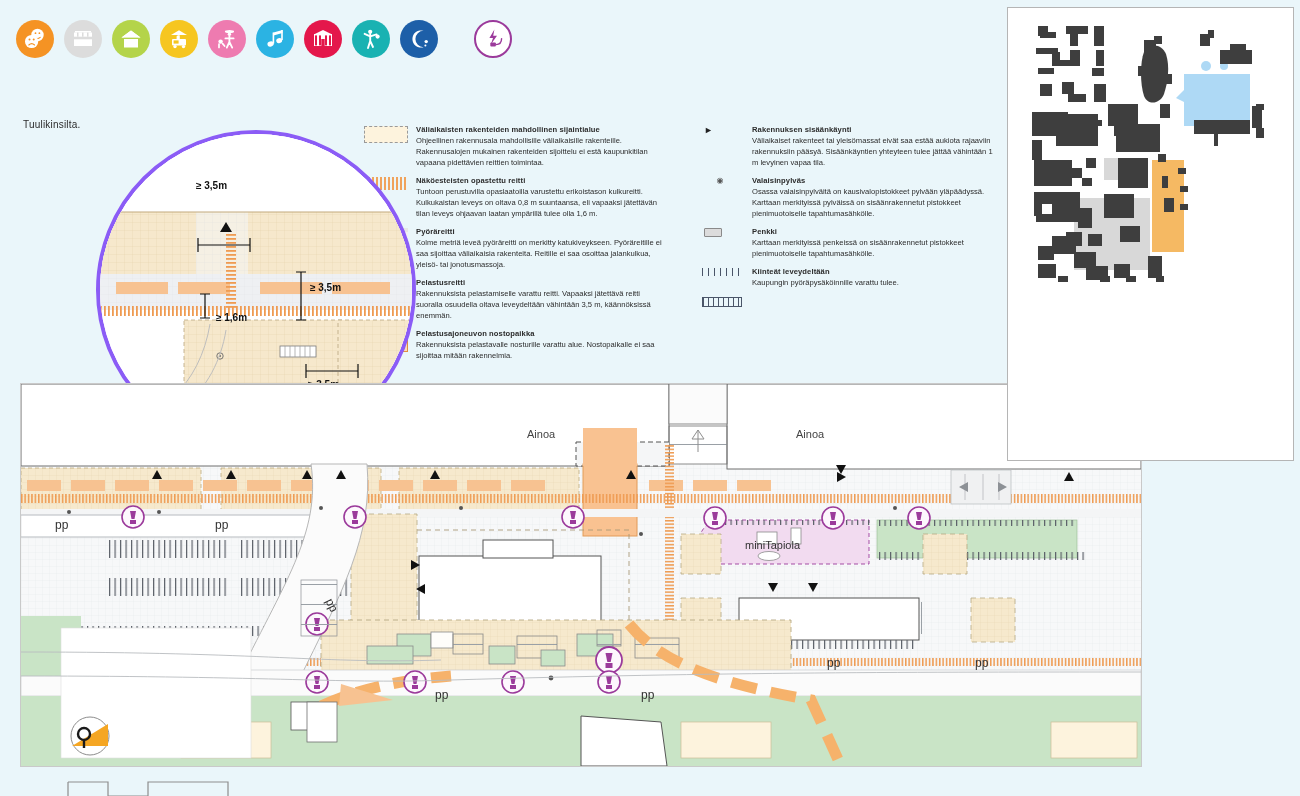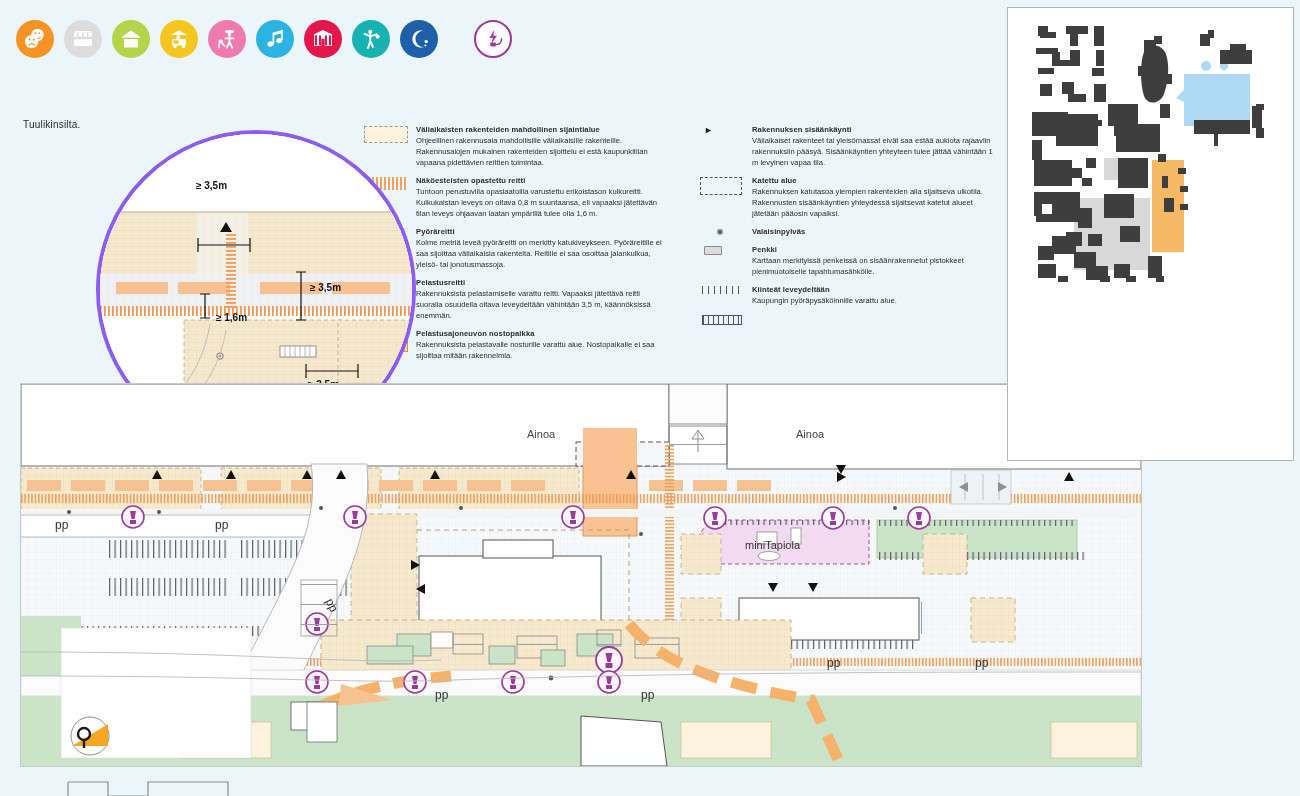--- a/index.html
+++ b/index.html
@@ -304,15 +304,6 @@
       </div>
     </div>
 
-    <div class="legend-row">
-      <div class="sw-wrap">
-          <div class="sw-covered"></div>
-        </div>
-      <div class="legend-txt">
-        <div class="legend-title">Katettu alue</div>
-        <div class="legend-desc">Rakennuksen katutasoa ylempien rakenteiden alla sijaitseva ulkotila. Rakennusten sisäänkäyntien yhteydessä sijaitsevat katetut alueet jätetään pääosin vapaiksi.</div>
-      </div>
-    </div>
 
     <div class="legend-row">
       <div class="sw-wrap">

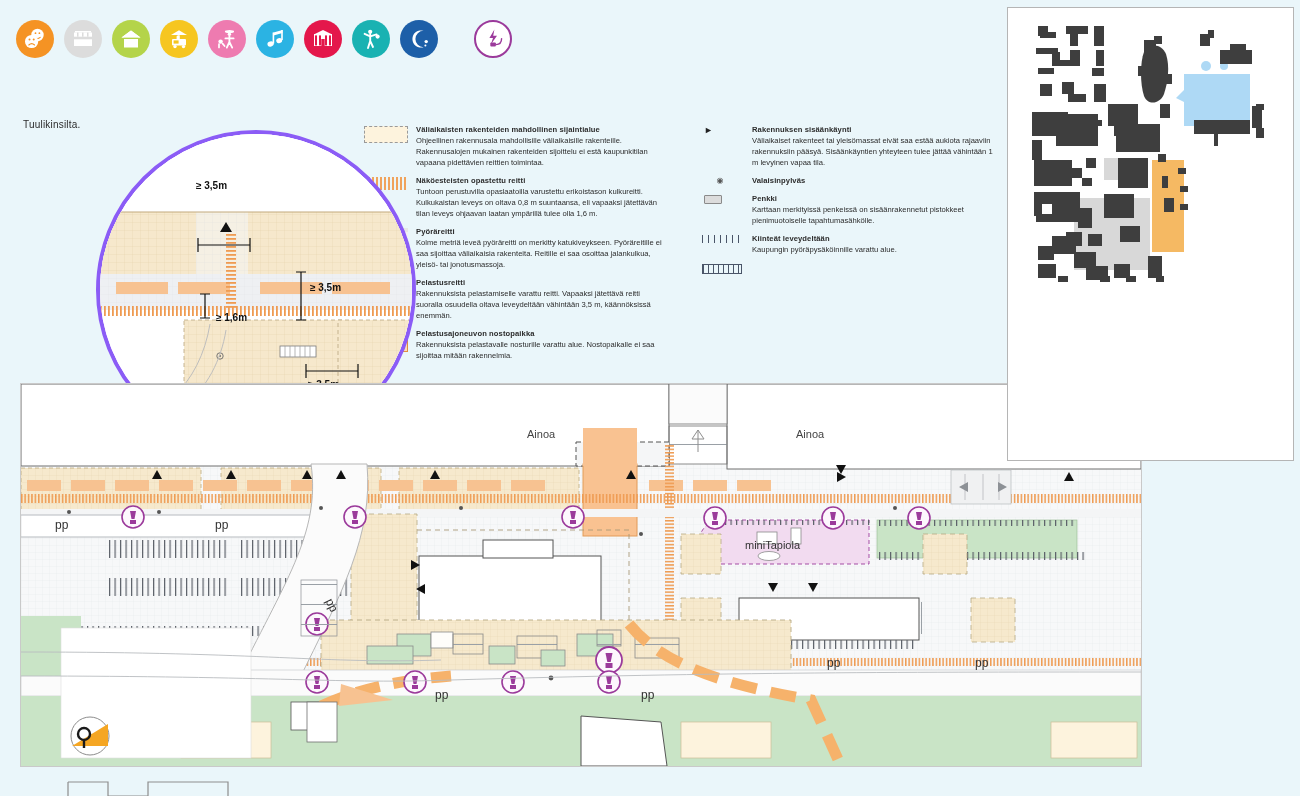--- a/index.html
+++ b/index.html
@@ -311,6 +311,7 @@
         </div>
       <div class="legend-txt">
         <div class="legend-title">Valaisinpylväs</div>
+        <div class="legend-desc">Osassa valaisinpylväitä on kausivalopistokkeet pylvään yläpäädyssä. Karttaan merkityissä pylväissä on sisäänrakennetut pistokkeet pienimuotoiselle tapahtumasähkölle.</div>
       </div>
     </div>
 

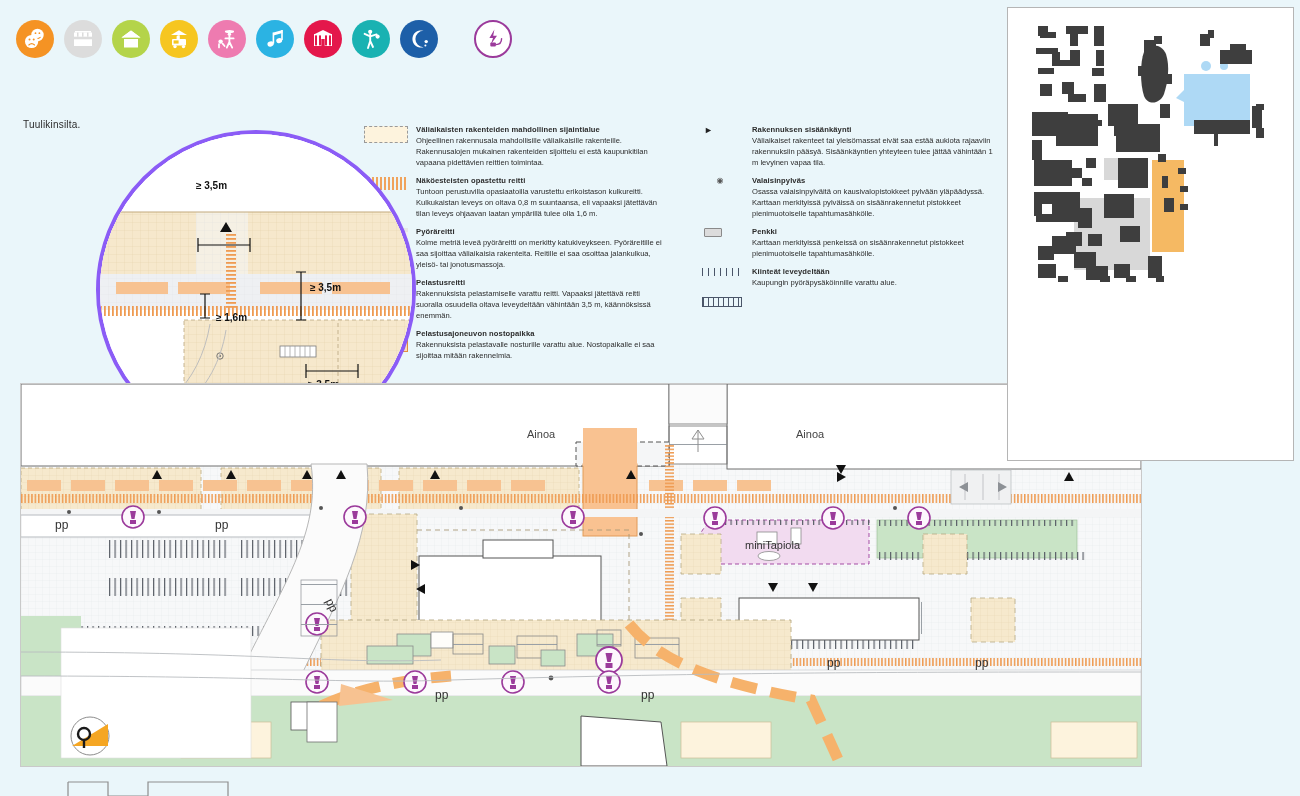--- a/index.html
+++ b/index.html
@@ -331,7 +331,7 @@
         </div>
       <div class="legend-txt">
         <div class="legend-title">Kiinteät leveydeltään</div>
-        <div class="legend-desc">Kaupungin pyöräpysäköinnille varattu alue.</div>
+        <div class="legend-desc">Kaupungin pyöräpysäköinnille varattu tulee.</div>
       </div>
     </div>
 

